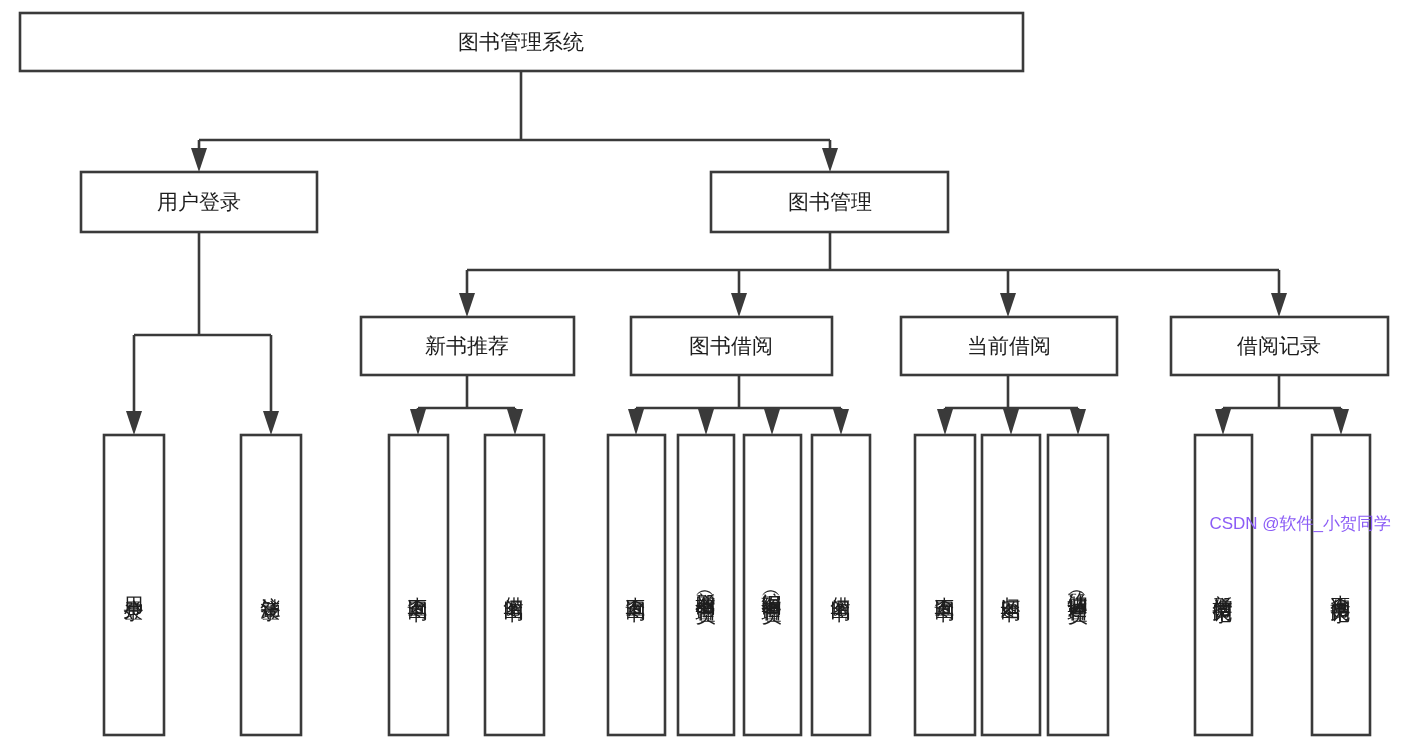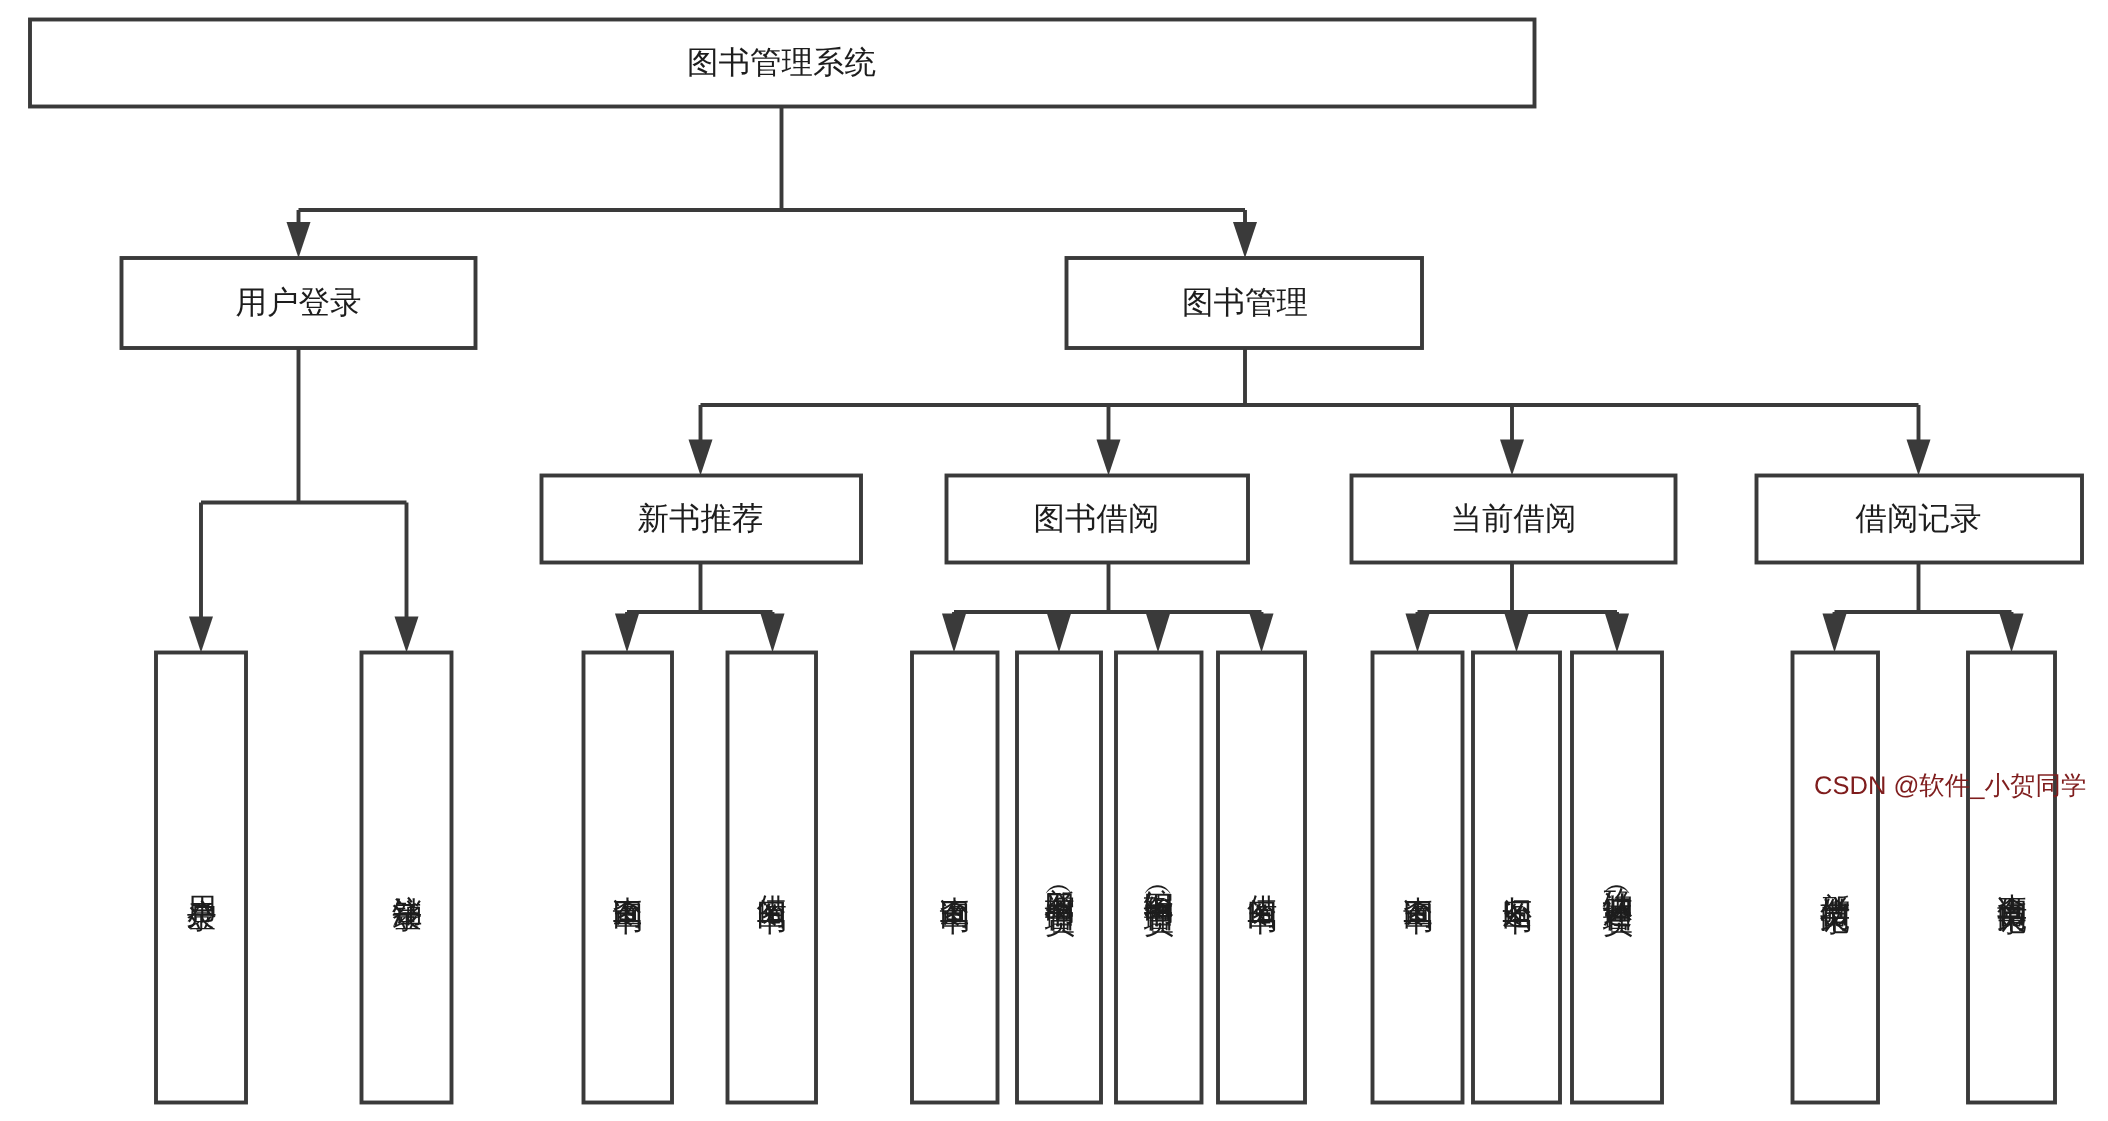--- a/index.html
+++ b/index.html
@@ -63,7 +63,7 @@
     bottom: 6px;
     font-family: "Liberation Sans", sans-serif;
     font-size: 17px;
-    color: #7f1d1d;
+    color: #8b5cf6;
     white-space: nowrap;
     user-select: none;
   }

